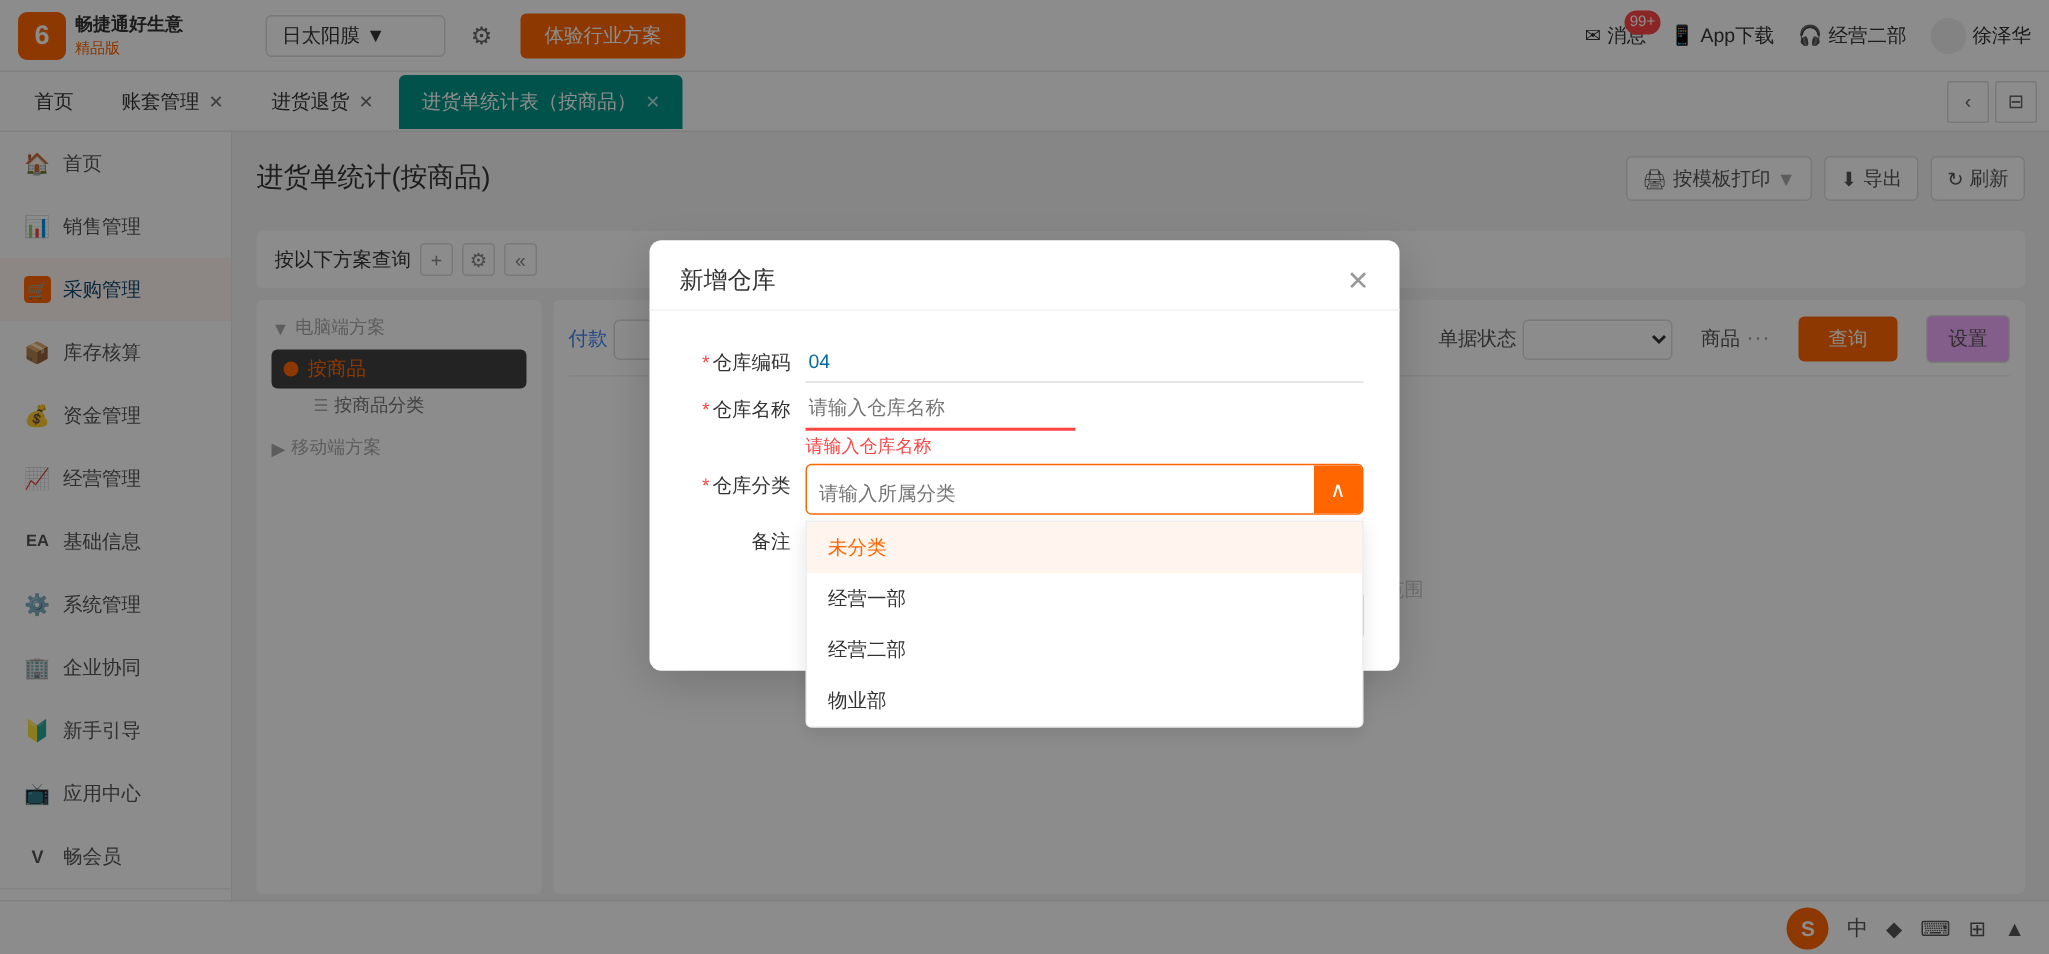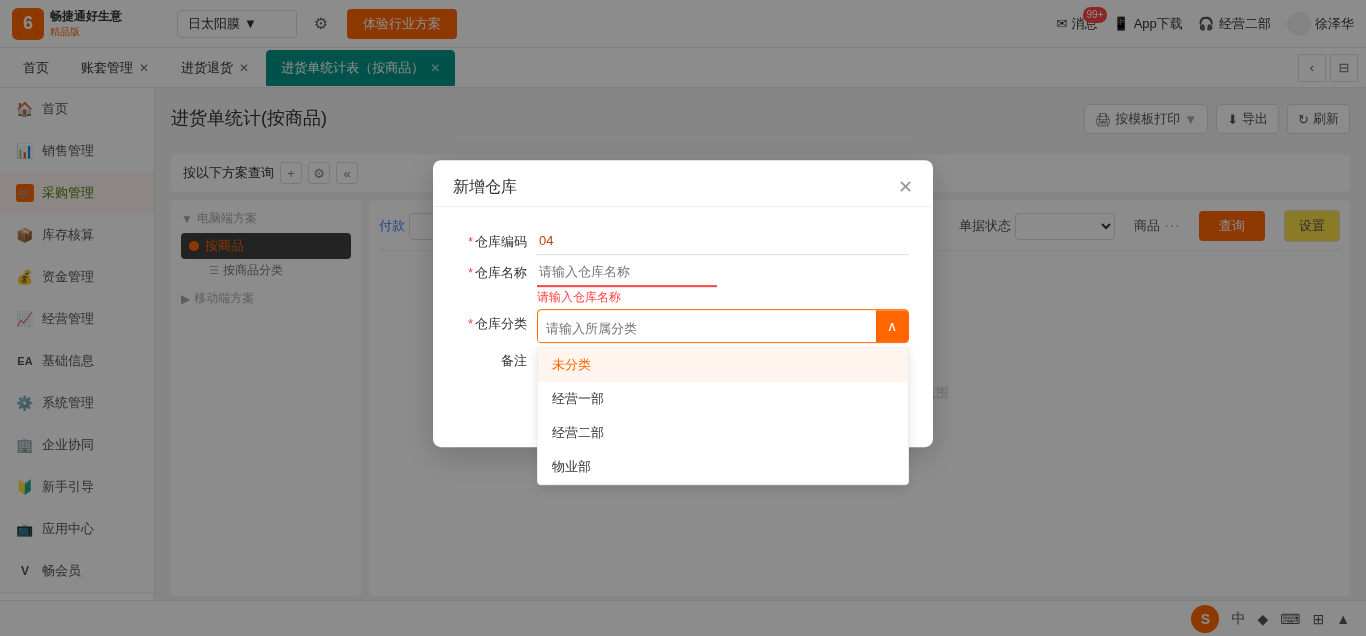--- a/index.html
+++ b/index.html
@@ -354,7 +354,7 @@
     </div>
     <div class="sidebar-item active">
       <span class="si-icon" style="width:18px;height:18px;background:#ff6600;border-radius:3px;display:flex;align-items:center;justify-content:center;color:#fff;font-size:11px;">🛒</span>
-      <span style="color:#4d7c0f;font-weight:500;">采购管理</span>
+      <span style="color:#0c4a6e;font-weight:500;">采购管理</span>
     </div>
     <div class="sidebar-item">
       <span class="si-icon">📦</span>

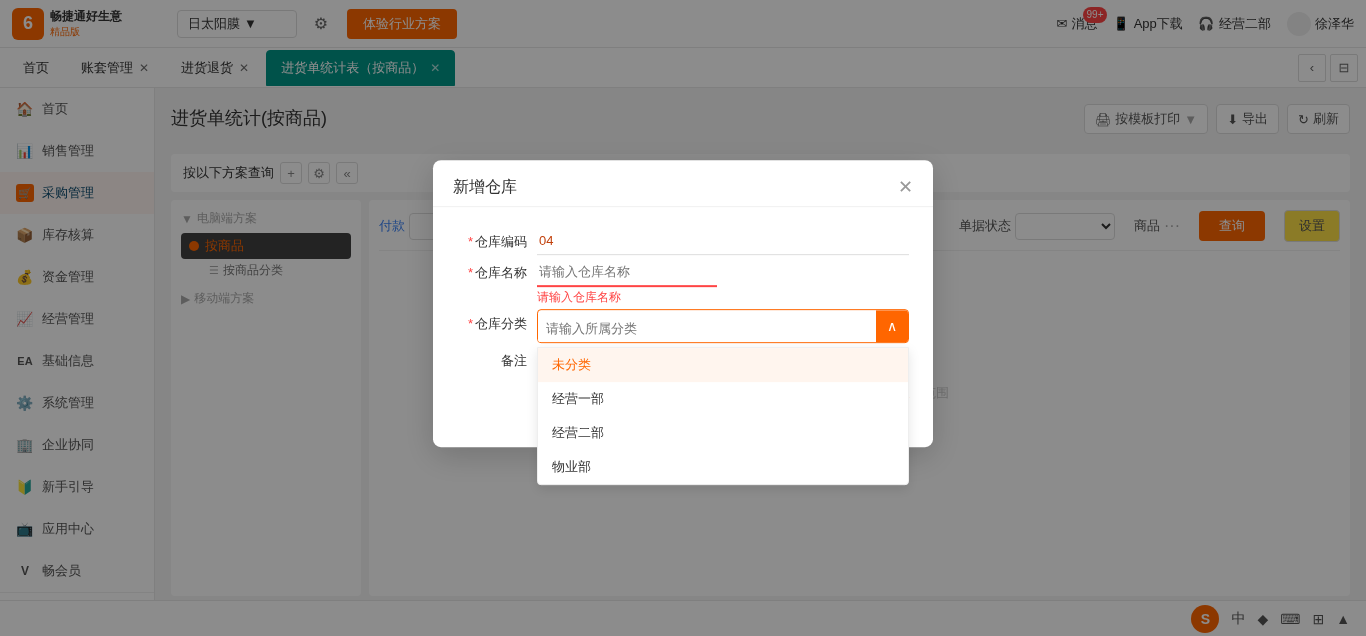--- a/index.html
+++ b/index.html
@@ -153,7 +153,7 @@
       padding: 6px 20px; cursor: pointer; font-size: 13px;
     }
     .settings-btn {
-      border: 1px solid #ddd; background: #fde047; border-radius: 4px;
+      border: 1px solid #ddd; background: #f0abfc; border-radius: 4px;
       padding: 6px 14px; cursor: pointer; font-size: 13px; color: #555;
     }
     .scheme-item {

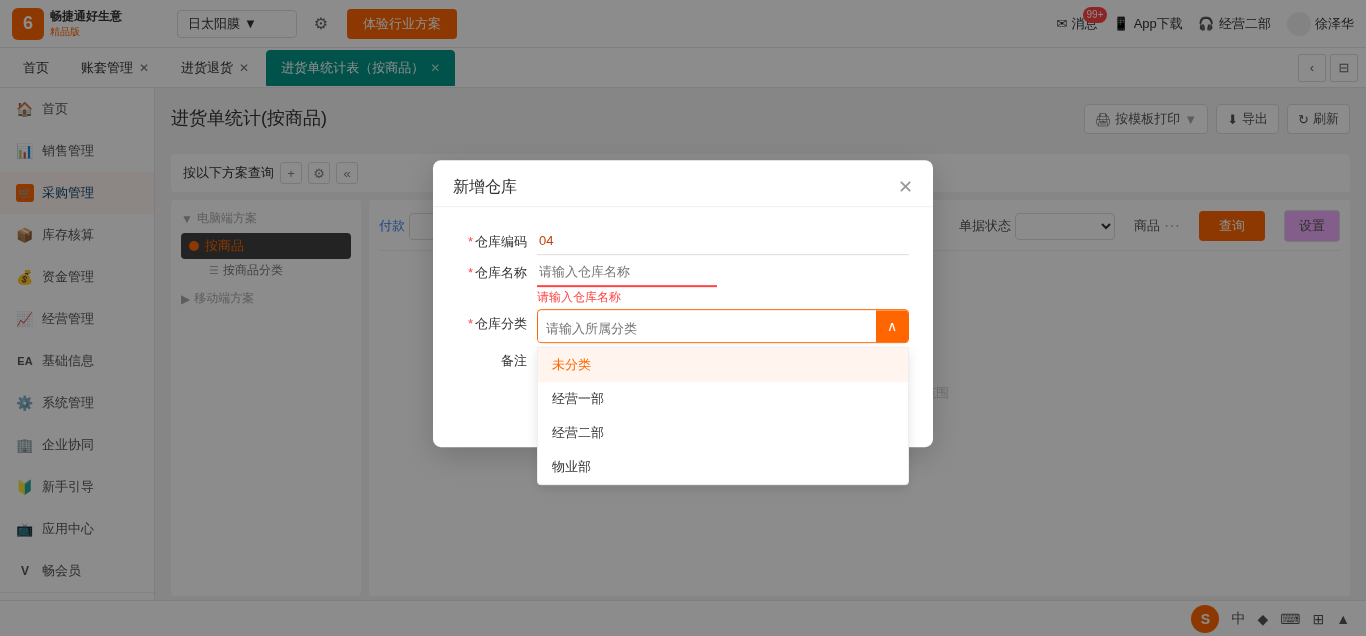--- a/index.html
+++ b/index.html
@@ -210,7 +210,7 @@
     .required { color: #ff4444; margin-right: 2px; }
     .form-input {
       flex: 1; border: none; border-bottom: 1px solid #ddd;
-      padding: 6px 2px; font-size: 13px; outline: none; color: #c2410c;
+      padding: 6px 2px; font-size: 13px; outline: none; color: #0369a1;
     }
     .form-input.error-border { border-bottom: 1px solid #ff4444; }
     .error-tip {

